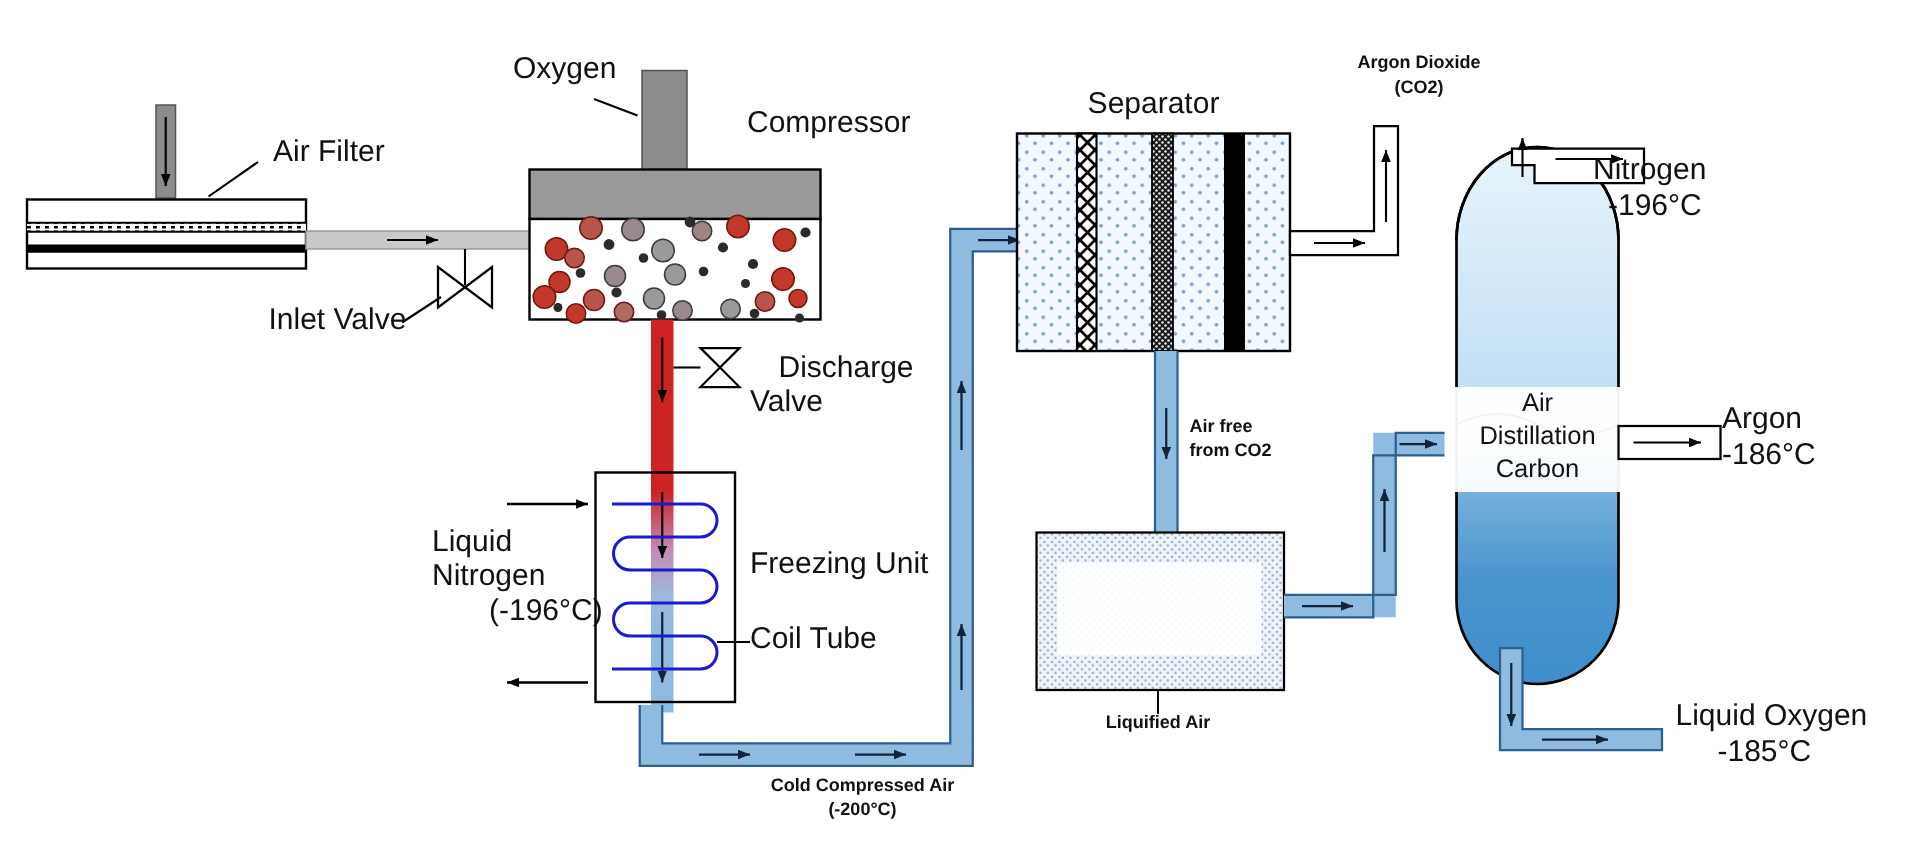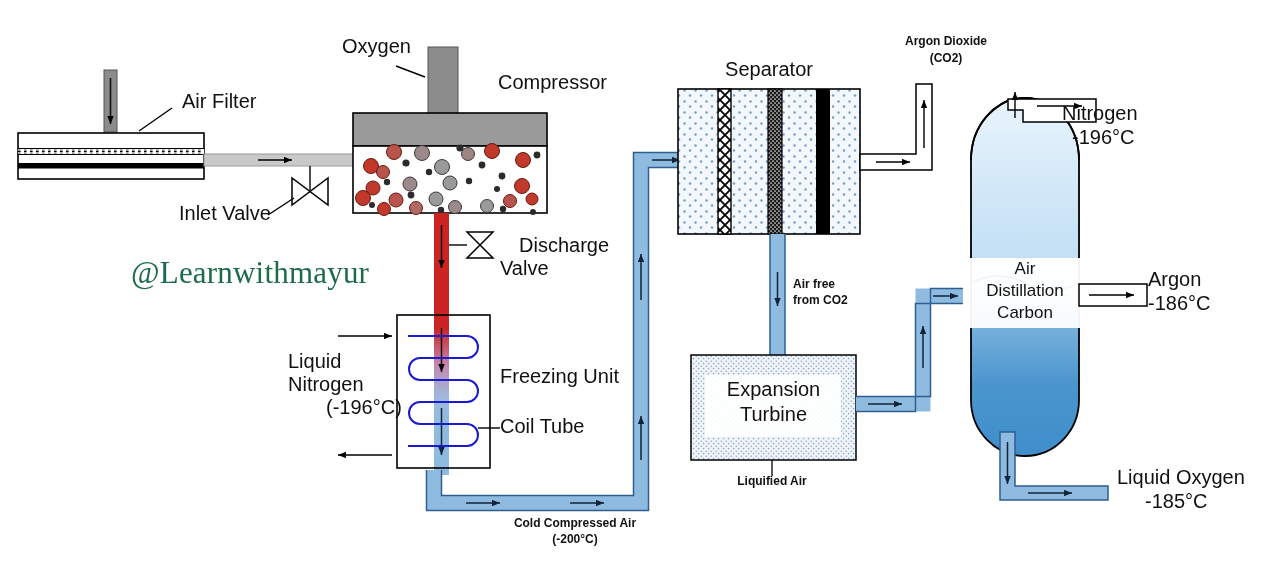--- a/index.html
+++ b/index.html
@@ -289,7 +289,6 @@
 <div class="lbl big" style="left:1117px;top:466px;">Liquid Oxygen</div>
 <div class="lbl big" style="left:1145px;top:490px;">-185°C</div>
 
-<div class="wm" style="left:131px;top:255px;">@Learnwithmayur</div>
 
 </div>
 

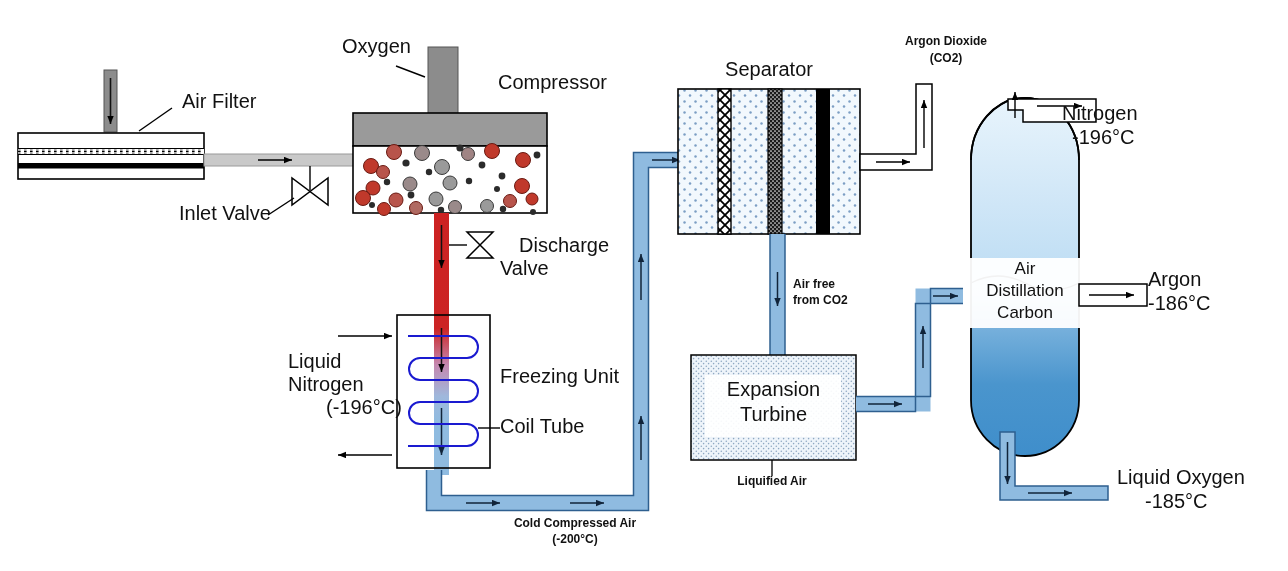--- a/index.html
+++ b/index.html
@@ -271,7 +271,6 @@
 <div class="lbl sml" style="left:793px;top:278px;">Air free</div>
 <div class="lbl sml" style="left:793px;top:294px;">from CO2</div>
 
-<div class="lbl big ctr" style="left:691px;top:378px;width:165px;">Expansion</div>
 <div class="lbl big ctr" style="left:691px;top:403px;width:165px;">Turbine</div>
 
 <div class="lbl sml ctr" style="left:697px;top:475px;width:150px;">Liquified Air</div>

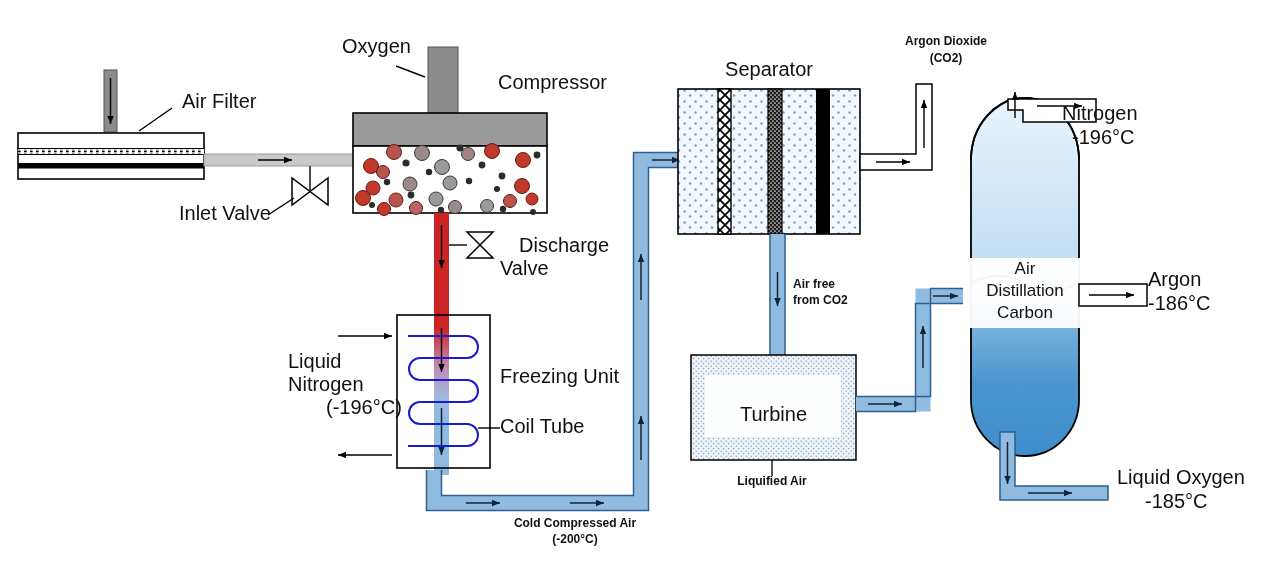--- a/index.html
+++ b/index.html
@@ -271,7 +271,6 @@
 <div class="lbl sml" style="left:793px;top:278px;">Air free</div>
 <div class="lbl sml" style="left:793px;top:294px;">from CO2</div>
 
-<div class="lbl big ctr" style="left:691px;top:403px;width:165px;">Turbine</div>
 
 <div class="lbl sml ctr" style="left:697px;top:475px;width:150px;">Liquified Air</div>
 

